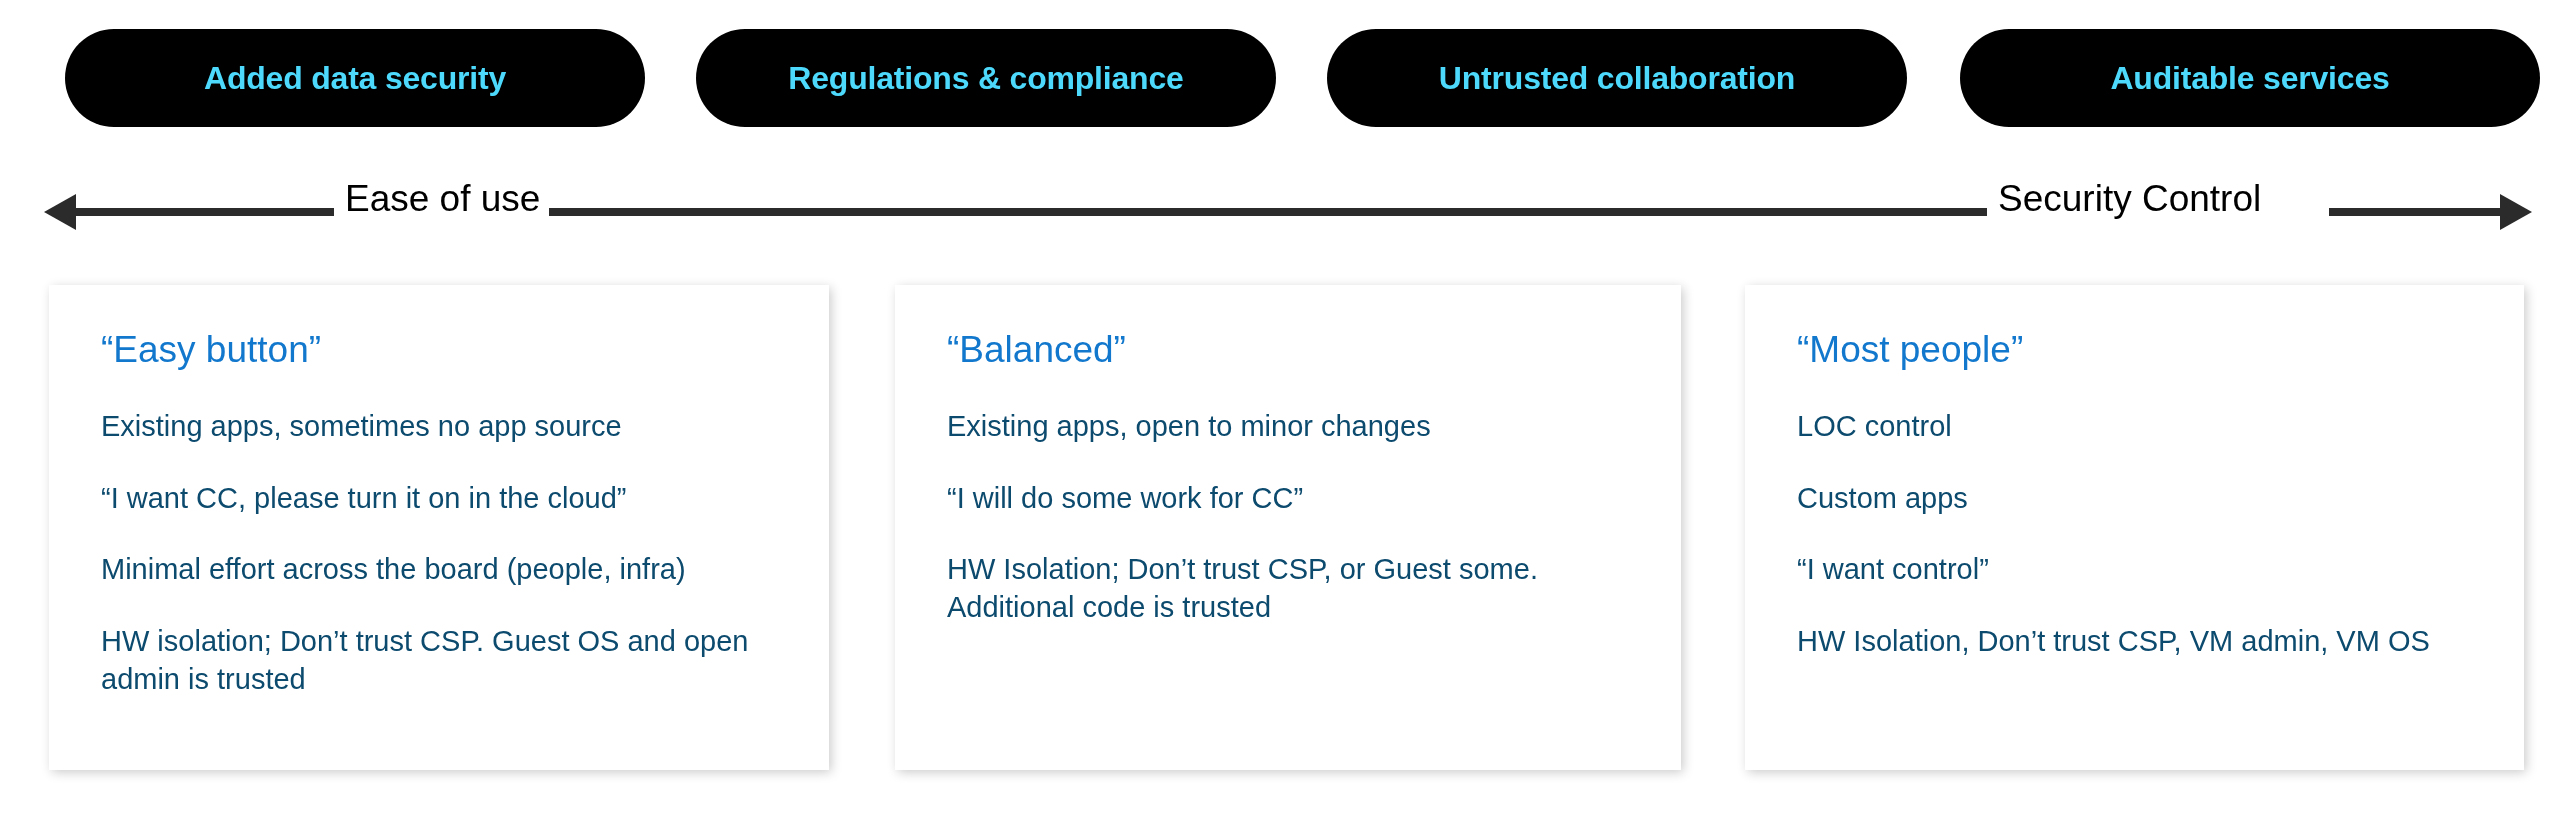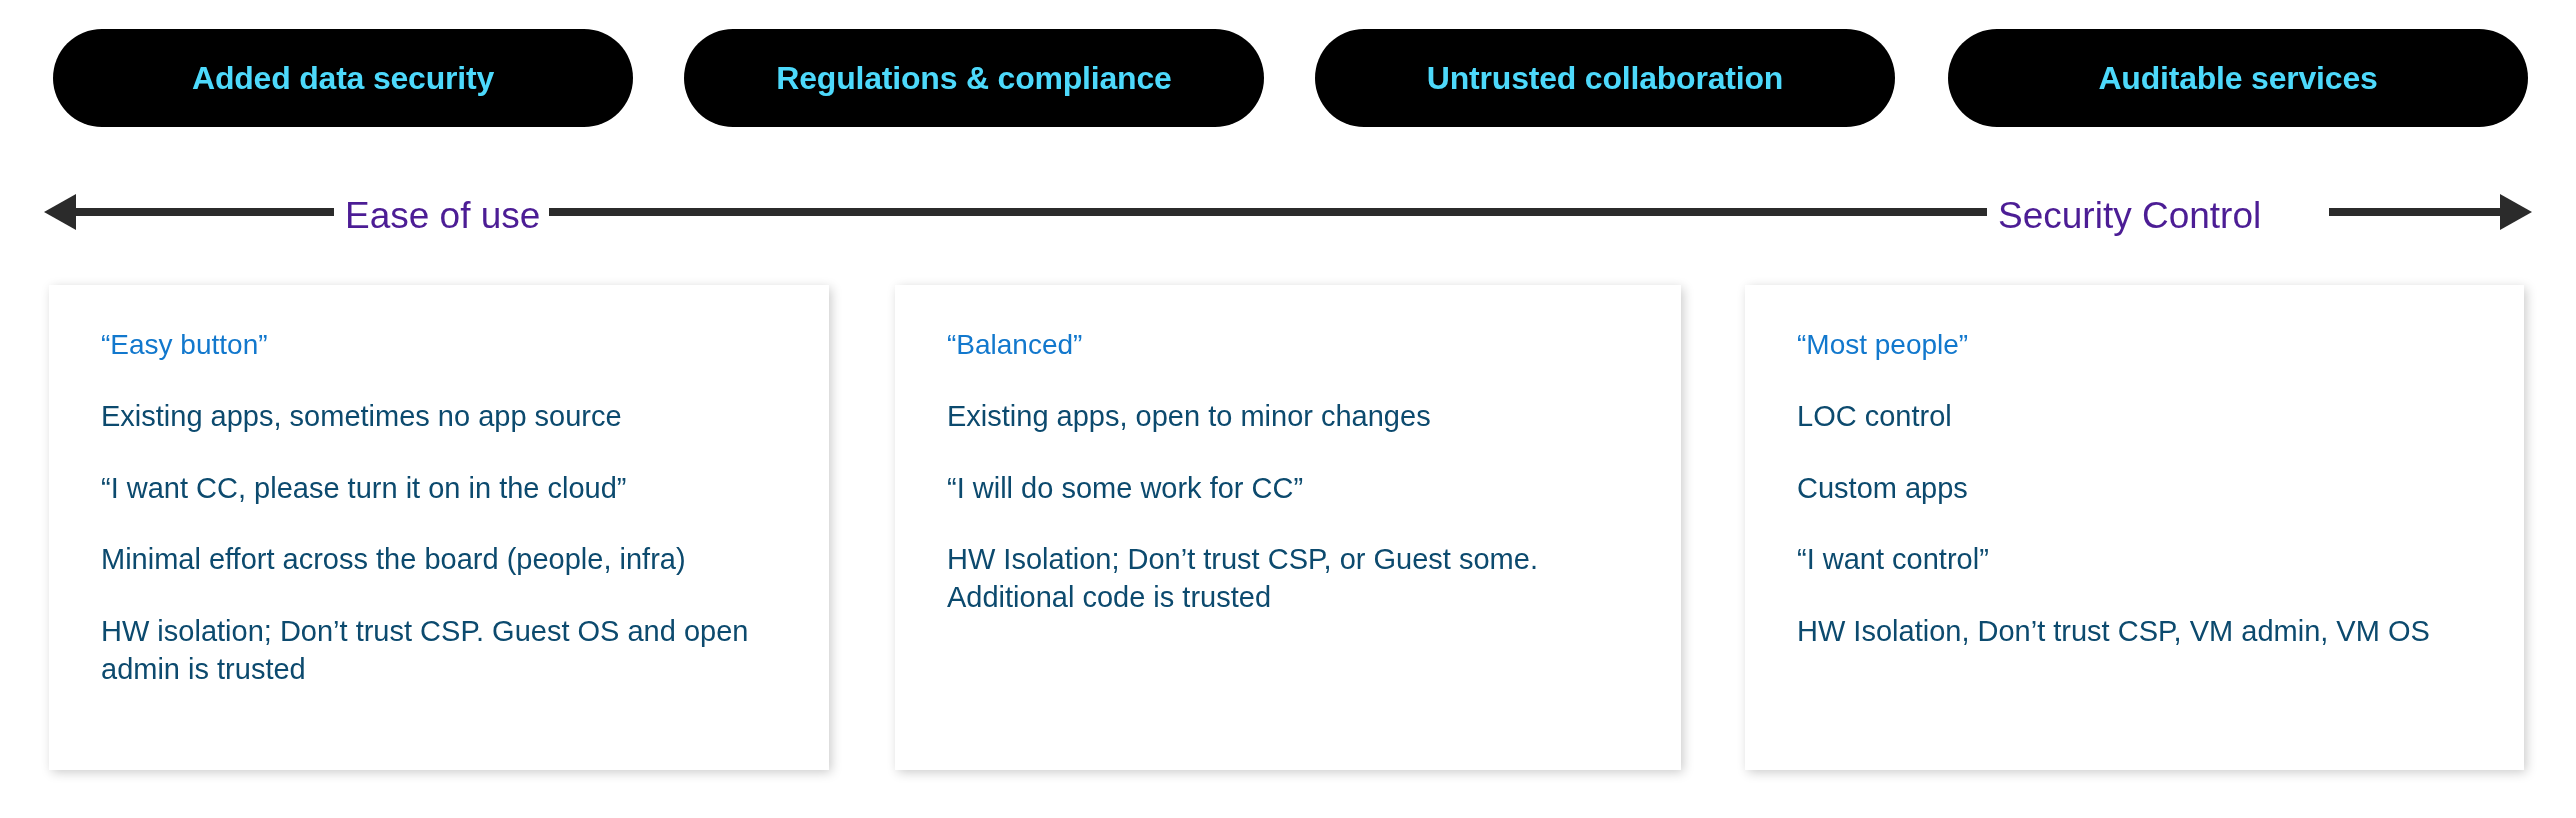--- a/index.html
+++ b/index.html
@@ -18,7 +18,7 @@
   
   #pill-row {
     position: absolute;
-    left: 4px;
+    left: 16px;
     top: 29px;
     width: 2494px;
     height: 98px;

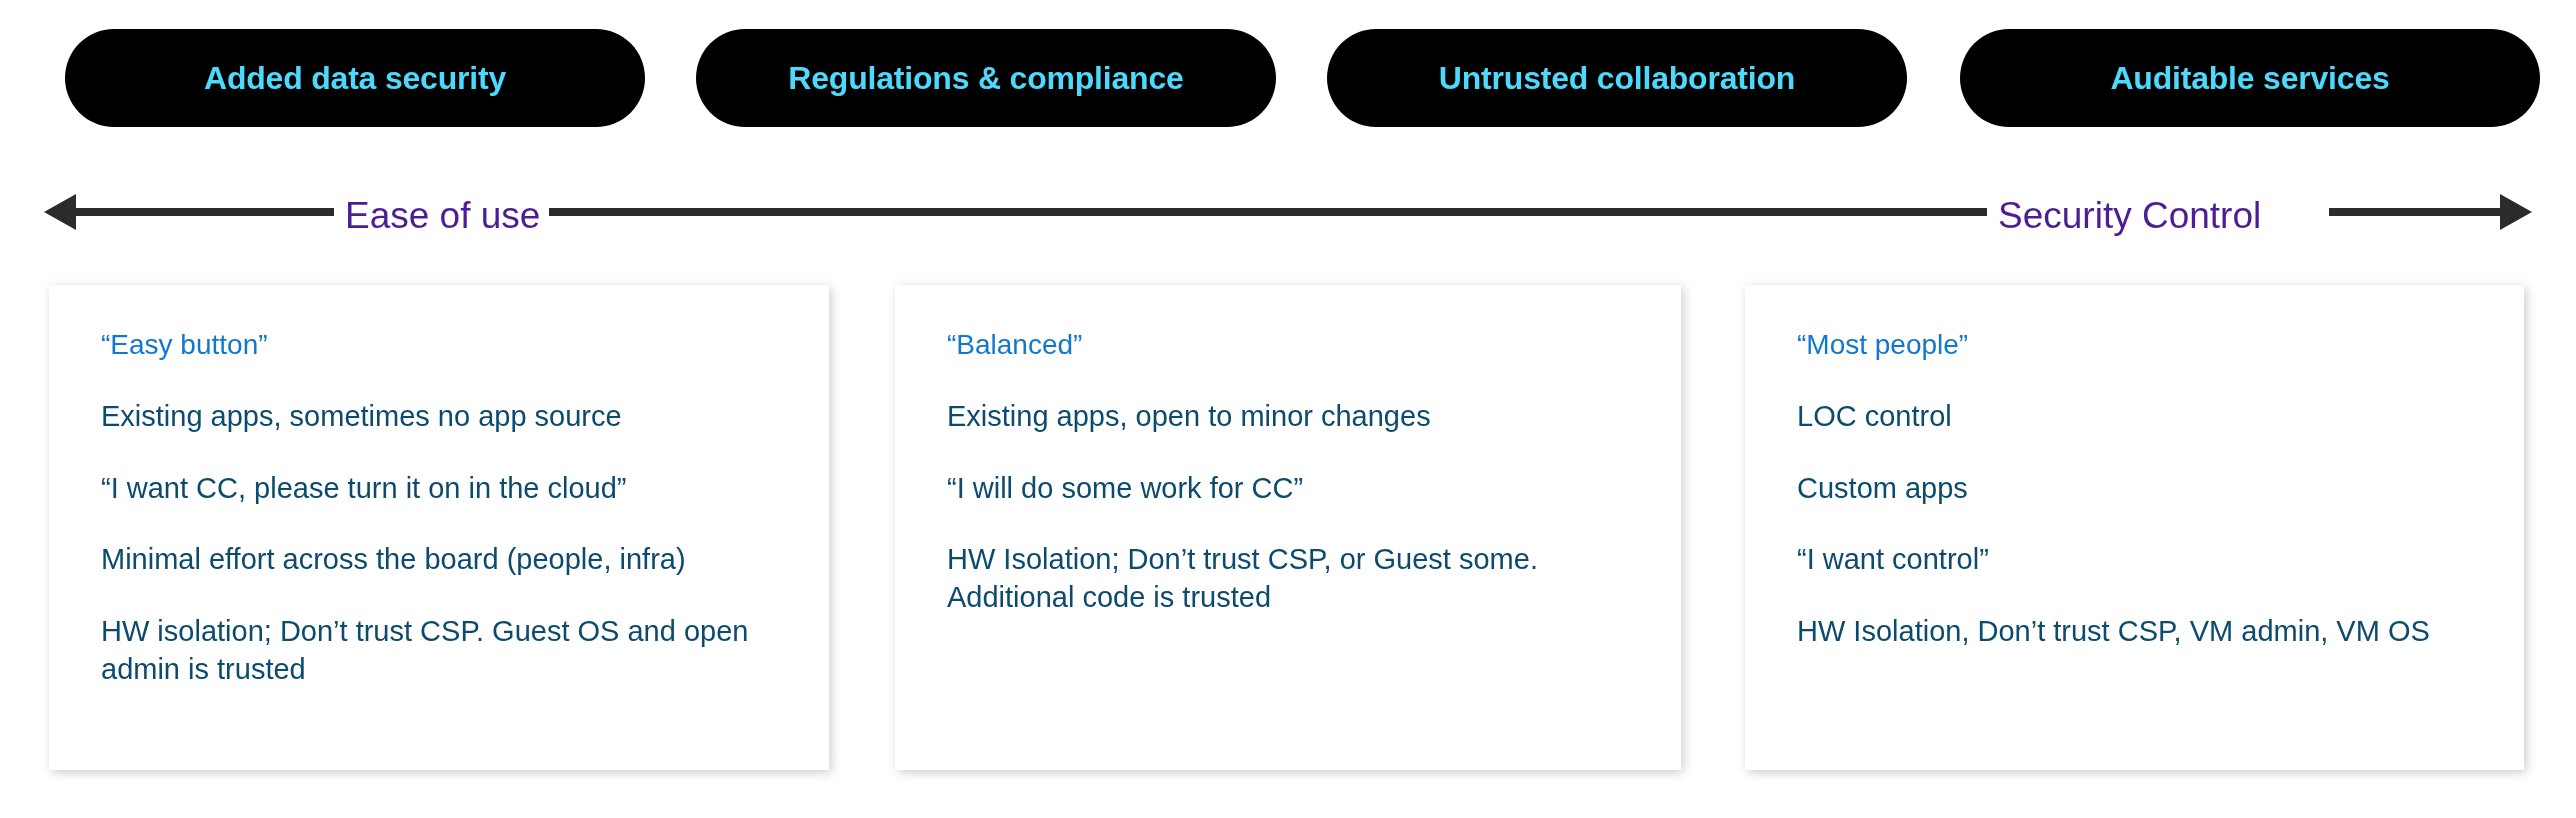--- a/index.html
+++ b/index.html
@@ -85,9 +85,9 @@
 
   .axis-label {
     position: absolute;
-    top: 26px;
+    top: 9px;
     font-size: 37px;
-    color: #4c1d95;
+    color: #000000;
     white-space: nowrap;
   }
   #axis-label-left  { left: 345px; }

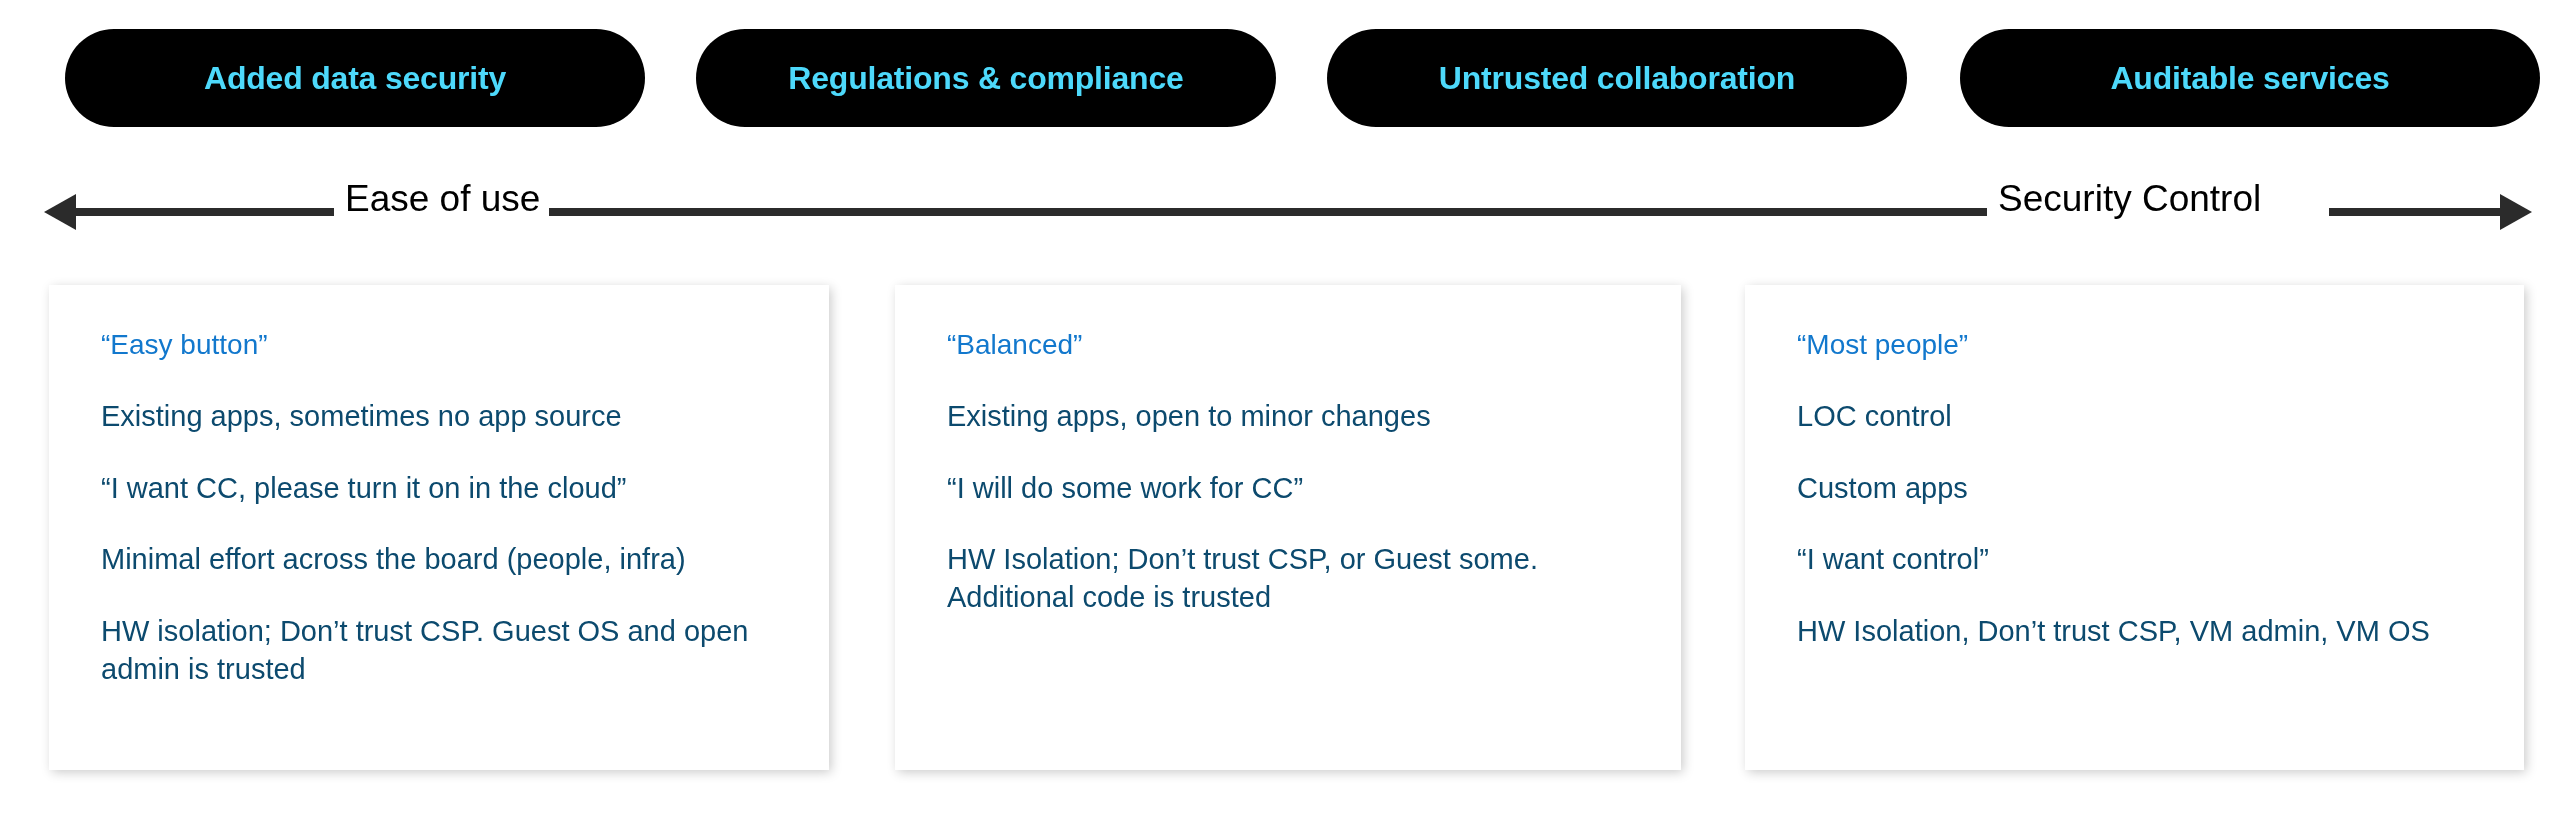--- a/index.html
+++ b/index.html
@@ -116,7 +116,7 @@
 
   .card-title {
     color: #1278cd;
-    font-size: 28px;
+    font-size: 37px;
     font-weight: normal;
     margin: 0 0 37px 0;
     white-space: nowrap;

